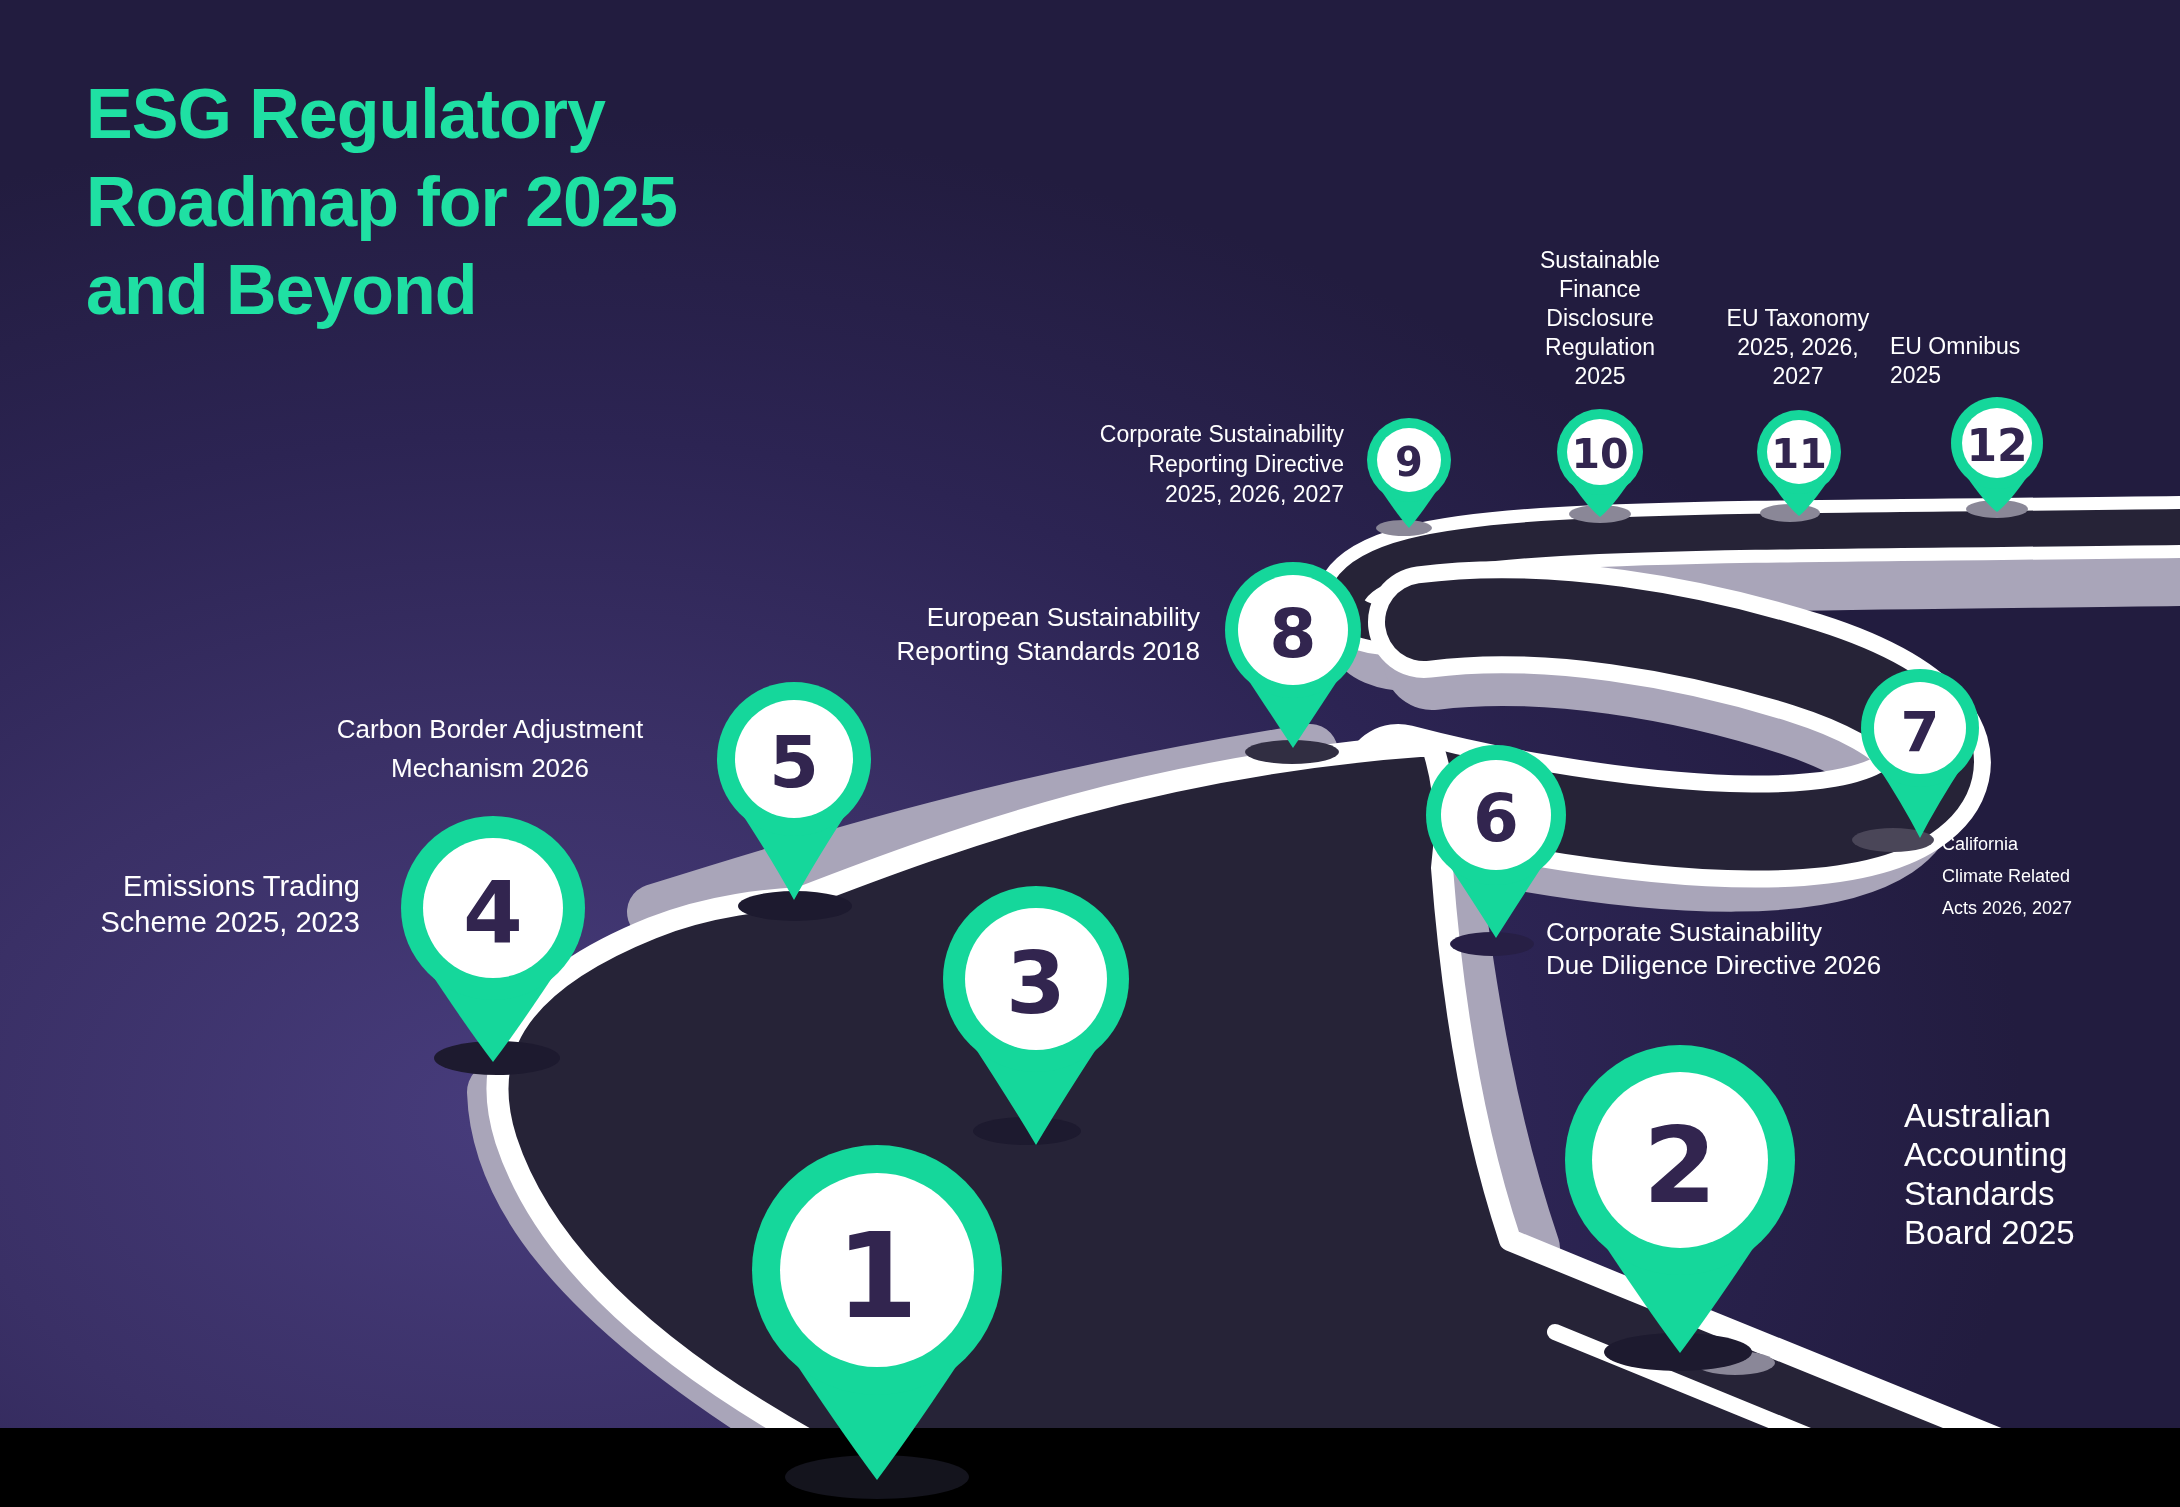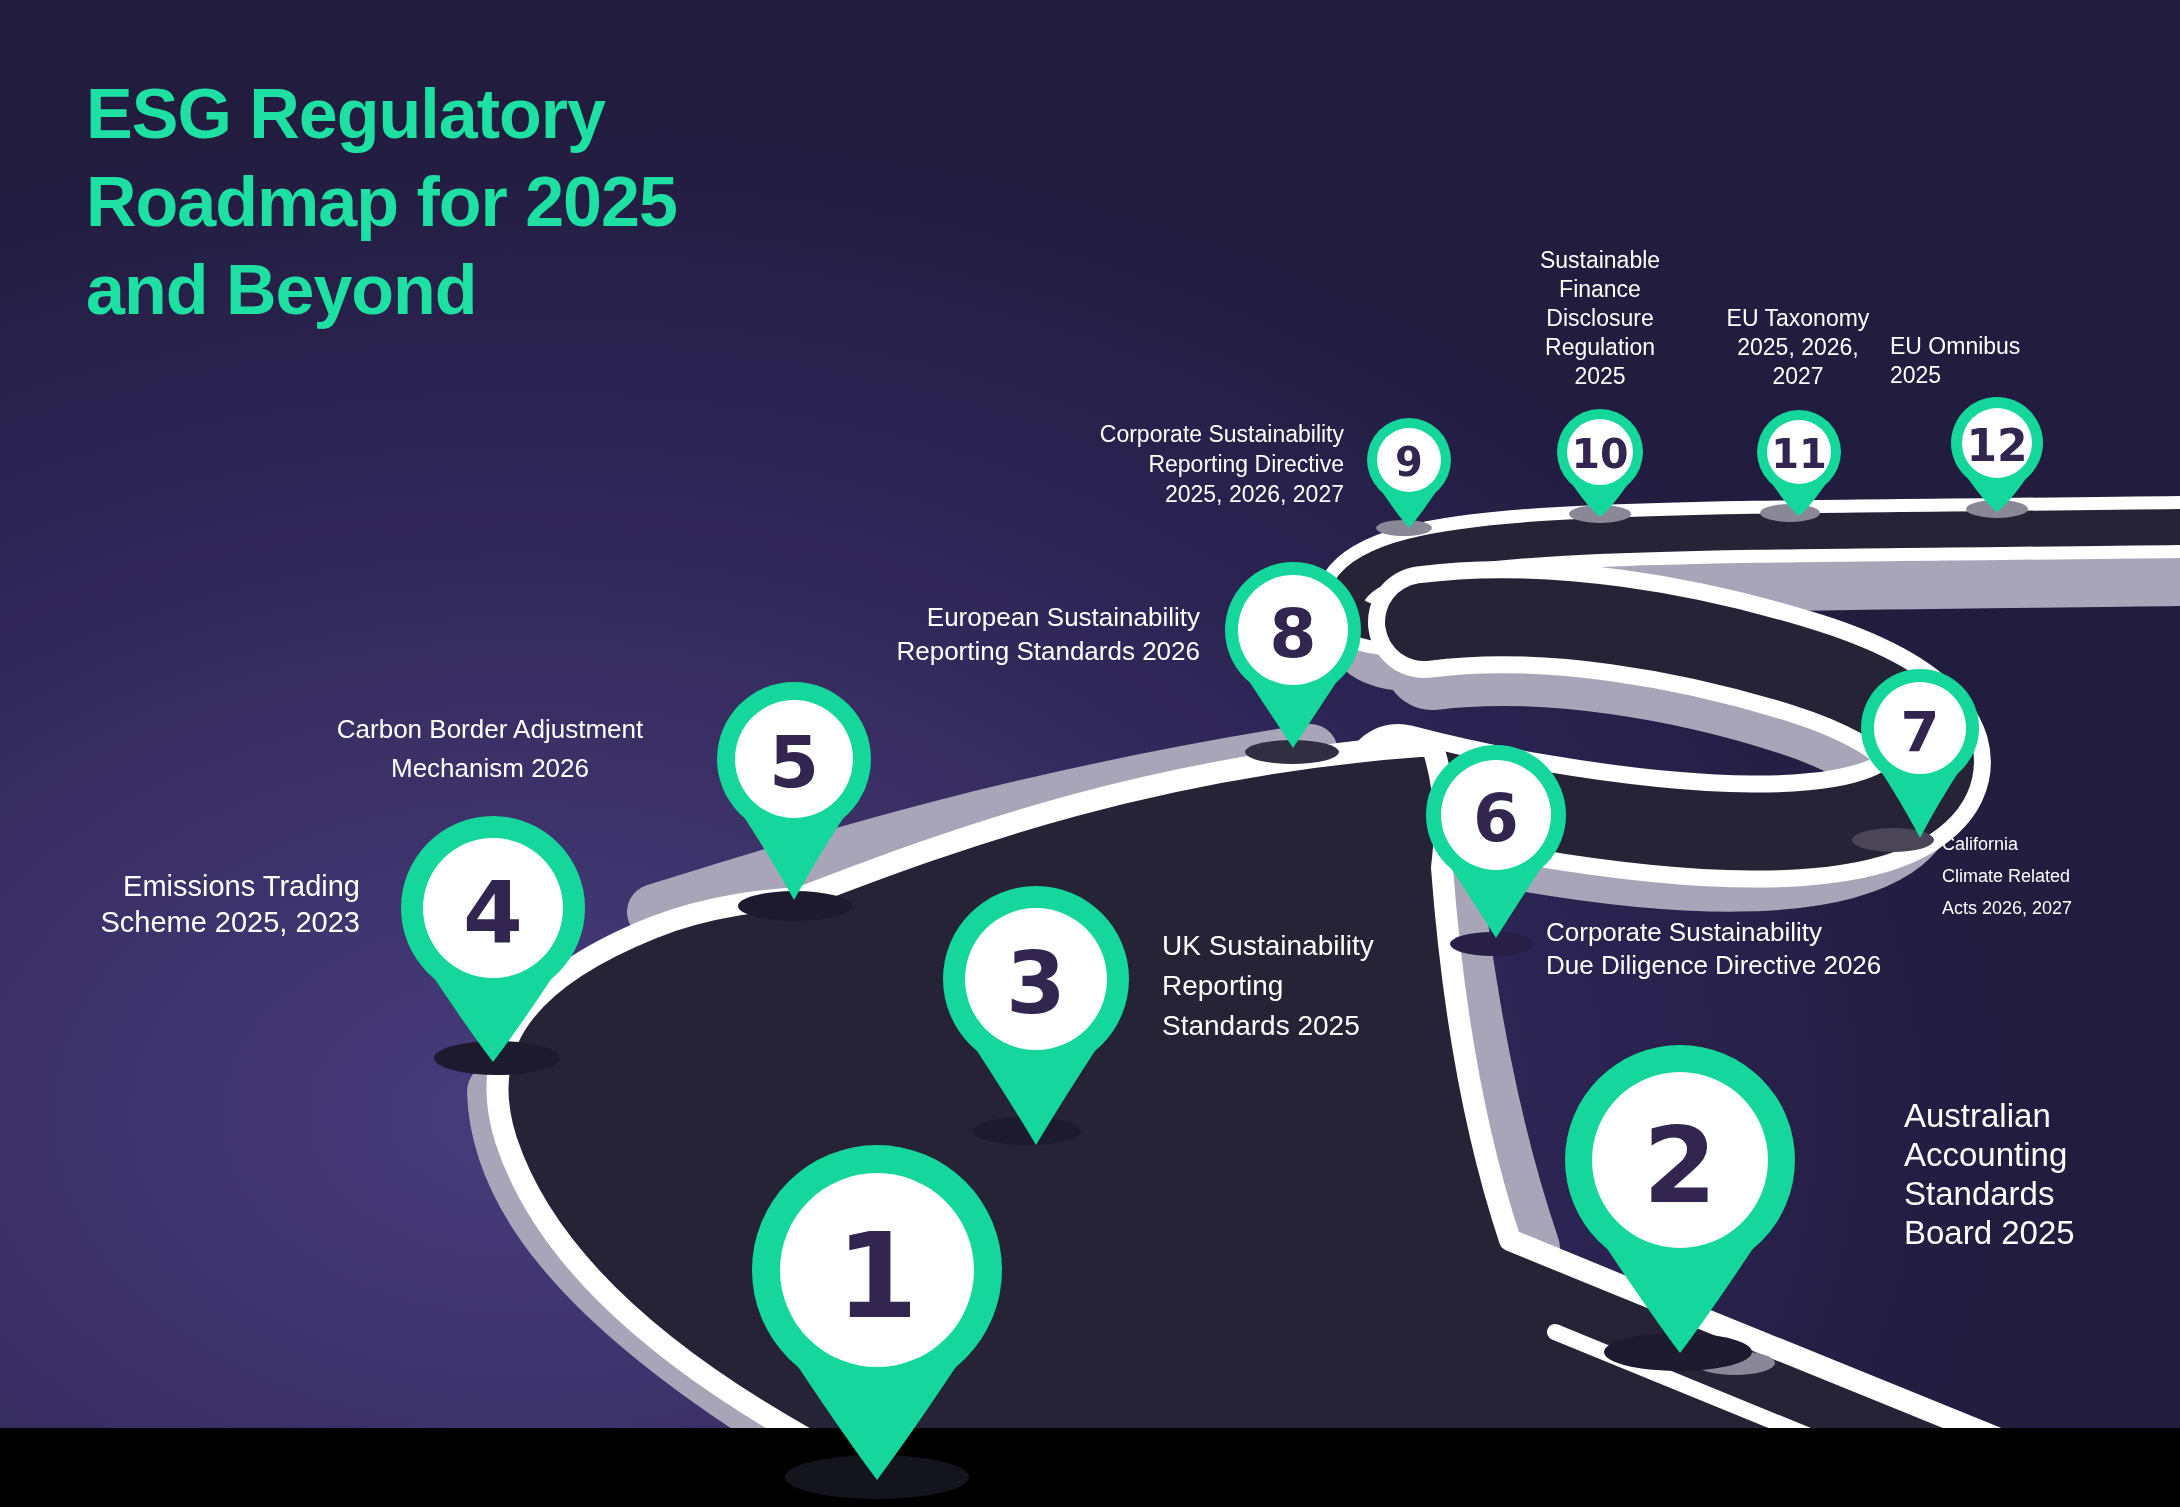--- a/index.html
+++ b/index.html
@@ -149,7 +149,7 @@
 Climate Related
 Acts 2026, 2027</div>
   <div class="label" style="left:800px;top:600px;width:400px;text-align:right;font-size:26px;line-height:34px;">European Sustainability
-Reporting Standards 2026</div>
+Reporting Standards 2018</div>
   <div class="label" style="left:1044px;top:419px;width:300px;text-align:right;font-size:23px;line-height:30px;">Corporate Sustainability
 Reporting Directive
 2025, 2026, 2027</div>

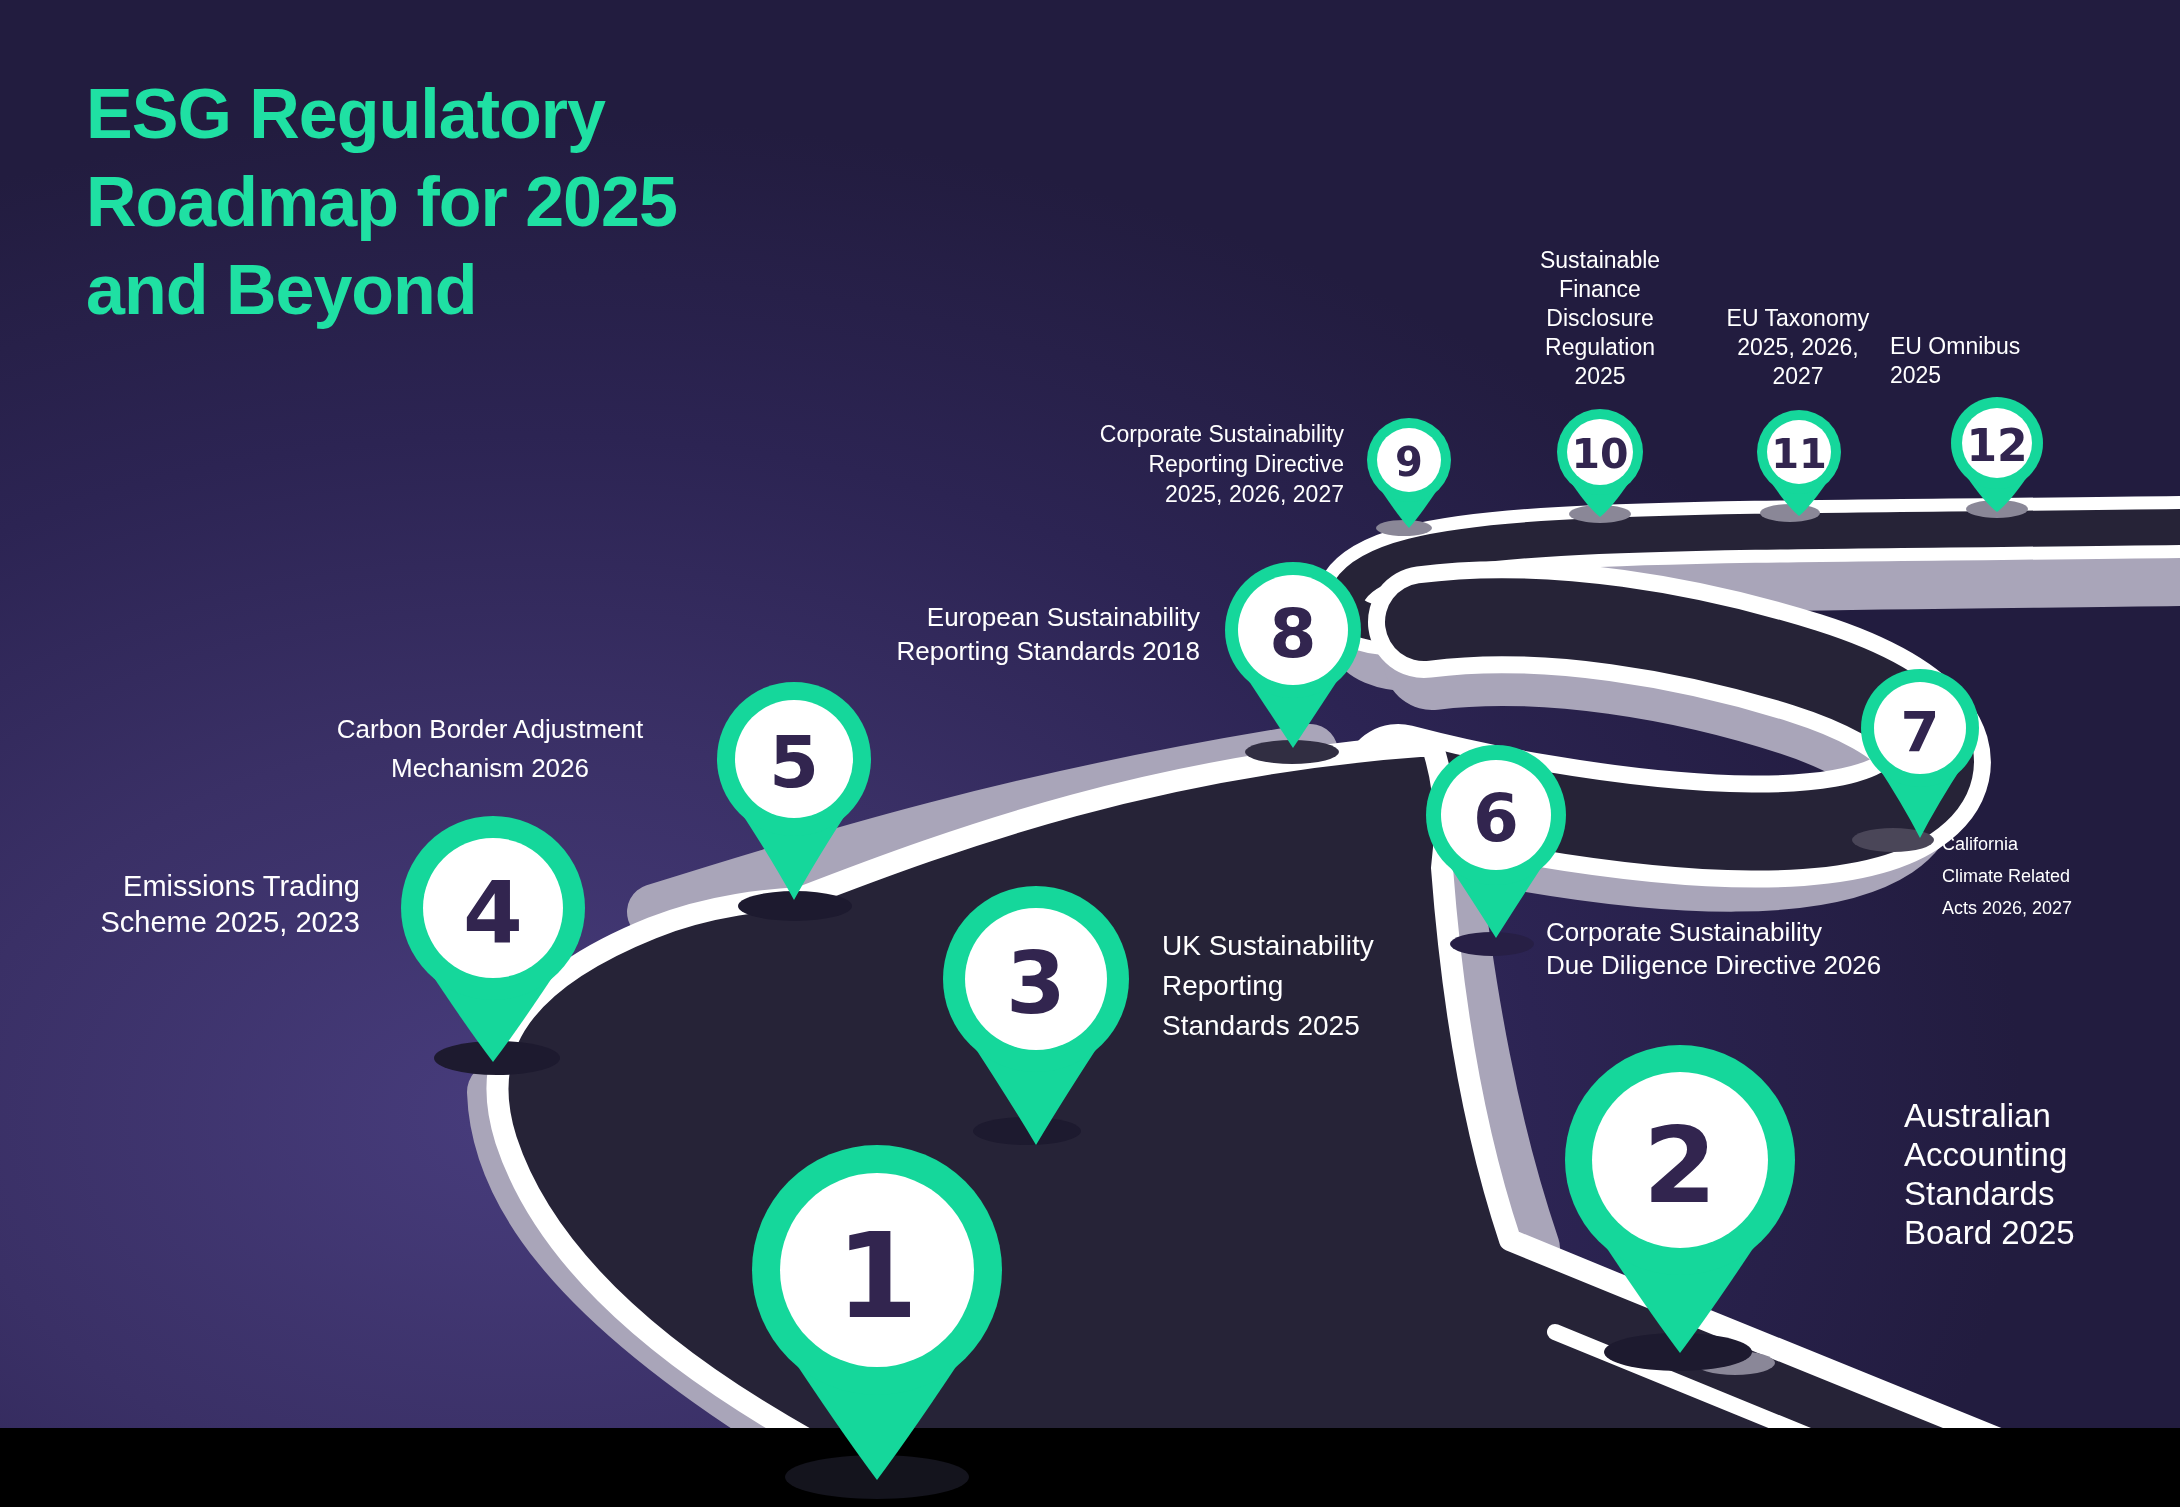--- a/index.html
+++ b/index.html
@@ -136,9 +136,6 @@
 Accounting
 Standards
 Board 2025</div>
-  <div class="label" style="left:1162px;top:926px;font-size:28px;line-height:40px;">UK Sustainability
-Reporting
-Standards 2025</div>
   <div class="label" style="left:60px;top:868px;width:300px;text-align:right;font-size:29px;line-height:36px;">Emissions Trading
 Scheme 2025, 2023</div>
   <div class="label" style="left:290px;top:710px;width:400px;text-align:center;font-size:26px;line-height:39px;">Carbon Border Adjustment

